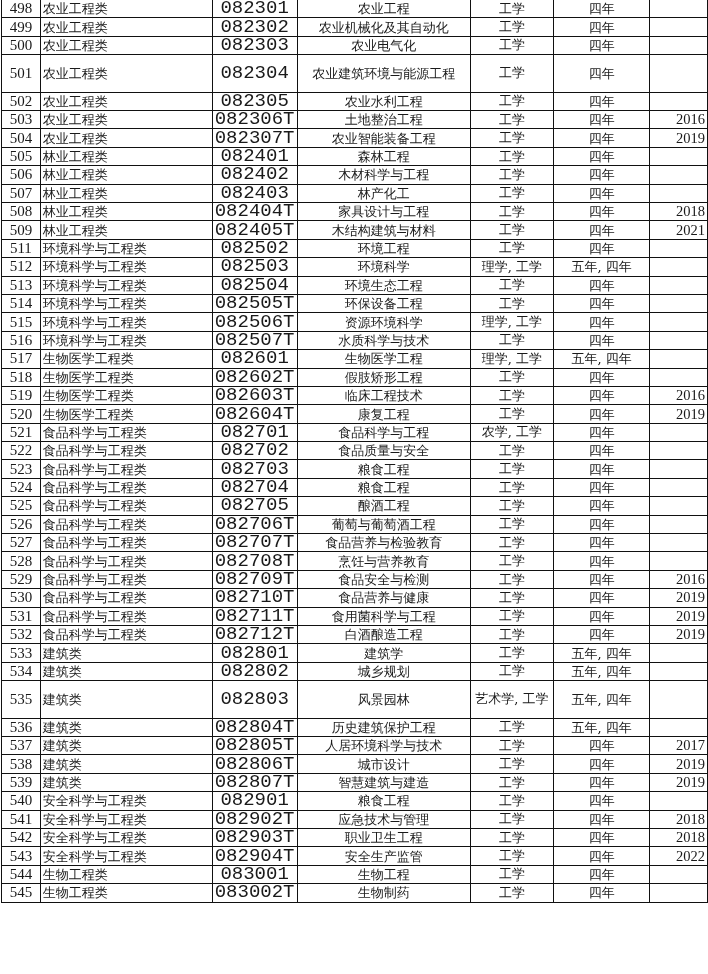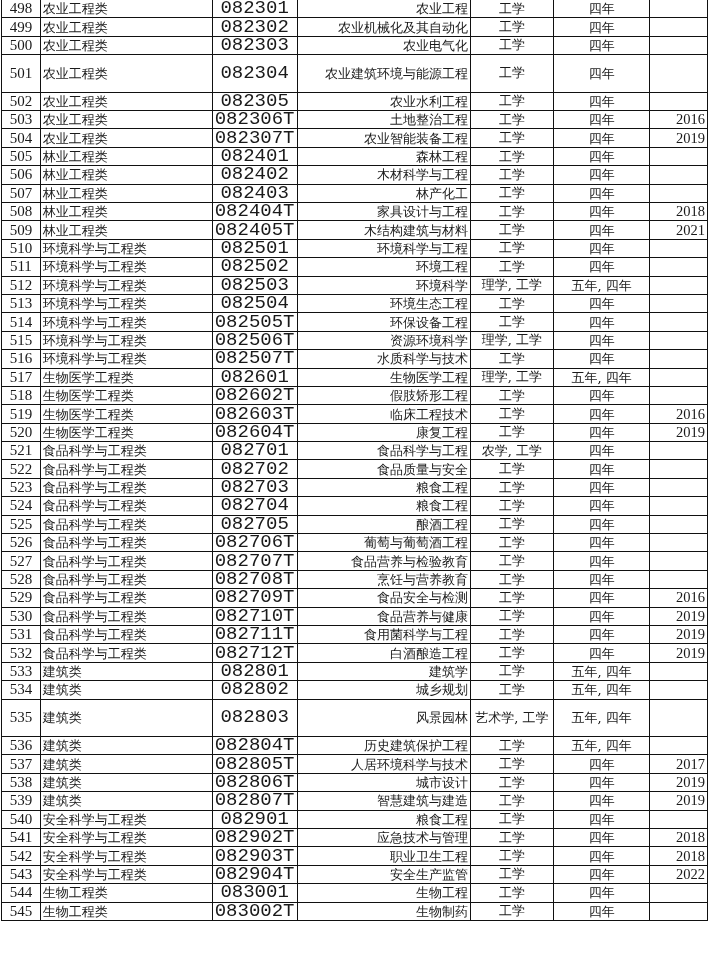--- a/index.html
+++ b/index.html
@@ -23,7 +23,7 @@
   #tbl td.num { text-align: center; font-family: "Liberation Serif", serif; font-size: 15px; }
   #tbl td.cat { text-align: left; }
   #tbl td.code { text-align: center; font-family: Liberation Mono, monospace; font-size: 19px; }
-  #tbl td.name { text-align: right; }
+  #tbl td.name { text-align: center; }
   #tbl td.deg { text-align: center; white-space: normal; line-height: 14px; }
   #tbl td.dur { text-align: center; }
   #tbl td.yr { text-align: right; font-family: "Liberation Serif", serif; font-size: 14.5px; }

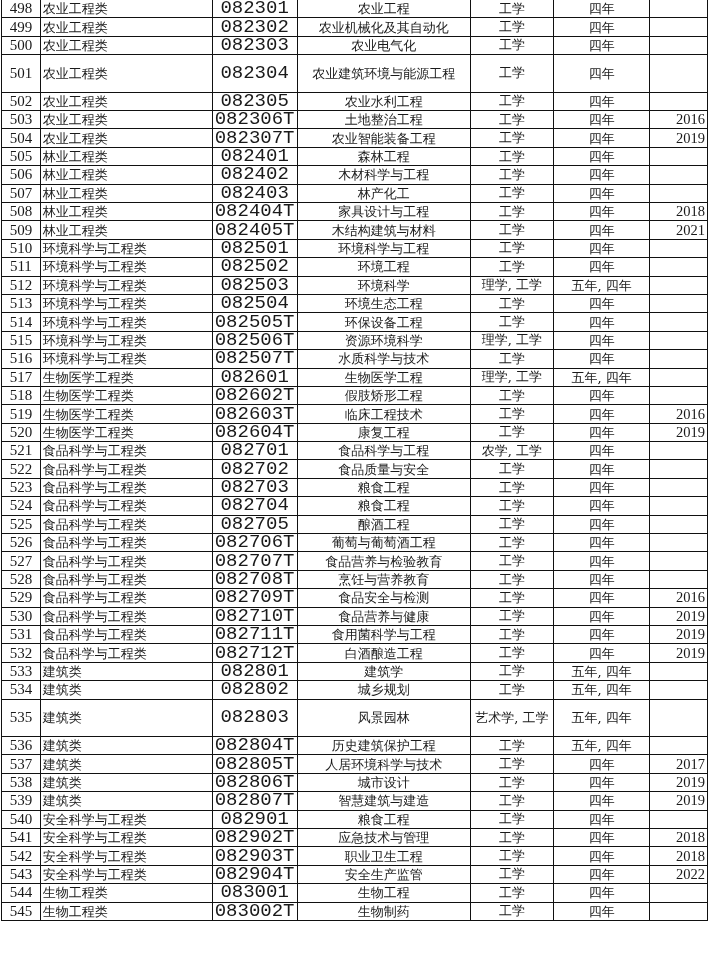--- a/index.html
+++ b/index.html
@@ -158,15 +158,6 @@
     <td class="yr">2021</td>
   </tr>
       <tr>
-    <td class="num">510</td>
-    <td class="cat">环境科学与工程类</td>
-    <td class="code">082501</td>
-    <td class="name">环境科学与工程</td>
-    <td class="deg">工学</td>
-    <td class="dur">四年</td>
-    <td class="yr"></td>
-  </tr>
-      <tr>
     <td class="num">511</td>
     <td class="cat">环境科学与工程类</td>
     <td class="code">082502</td>

